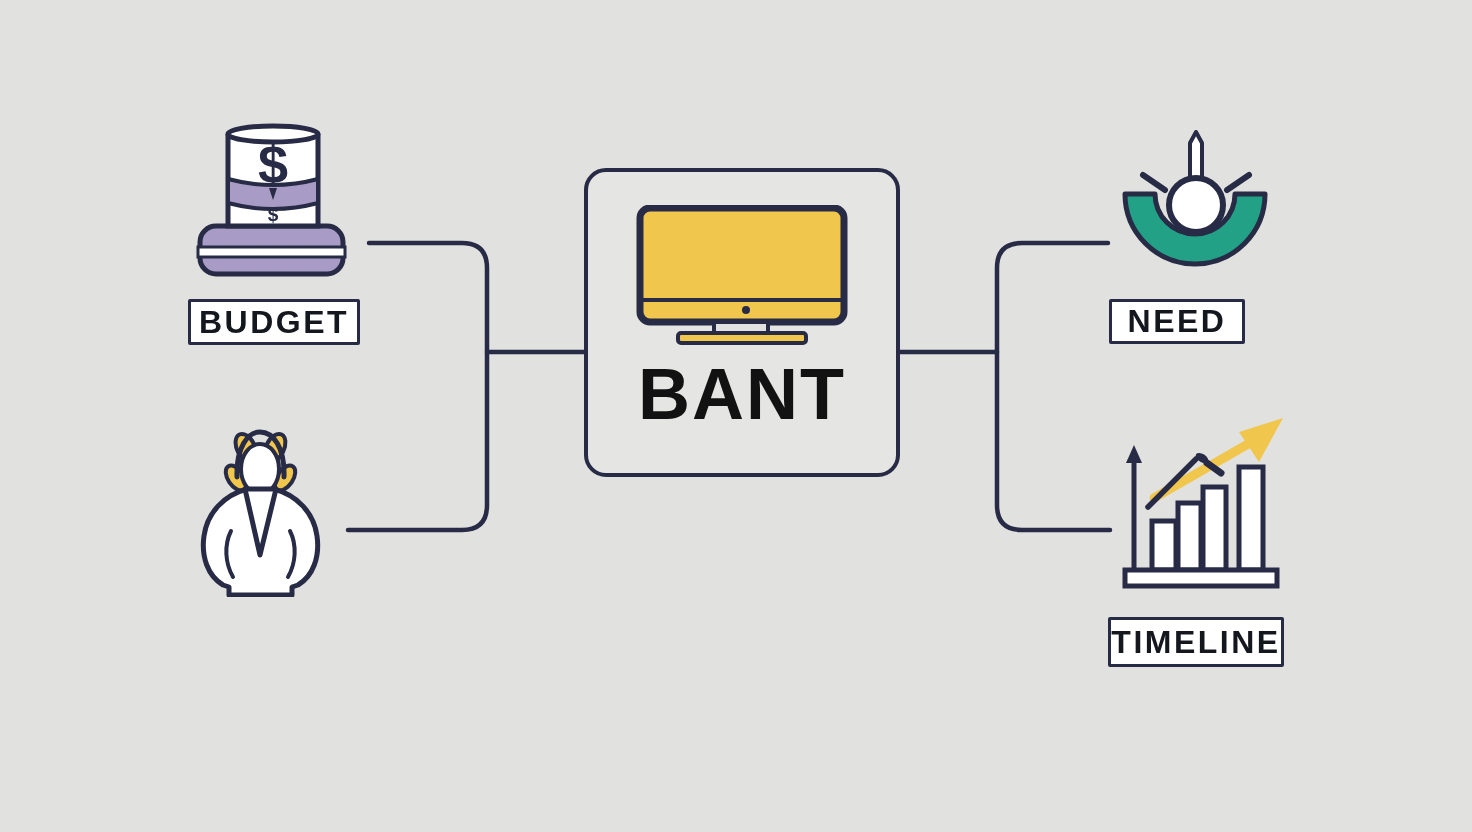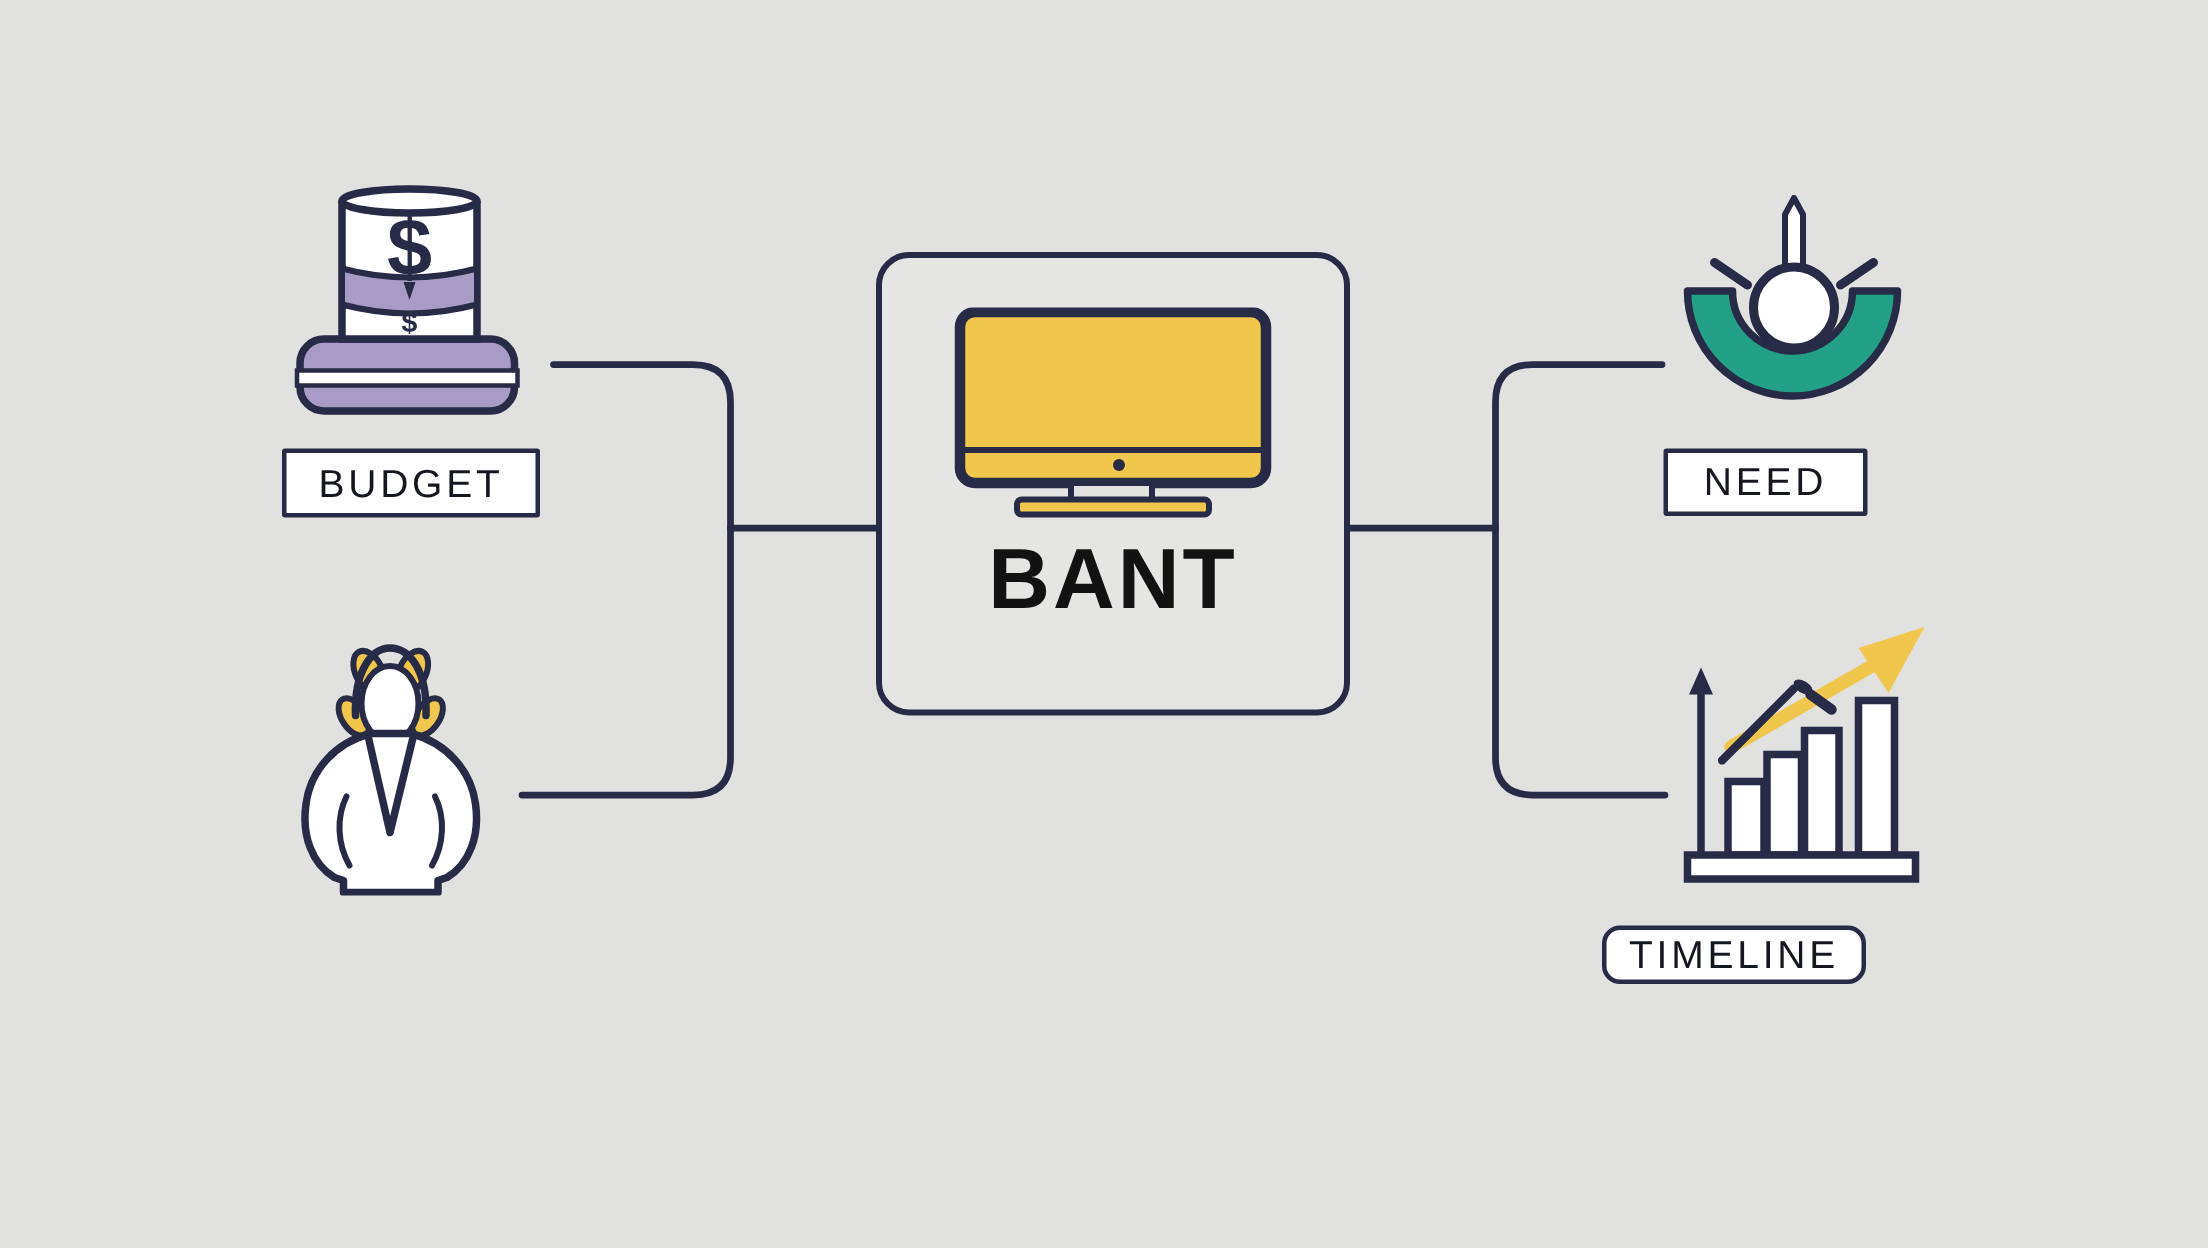--- a/index.html
+++ b/index.html
@@ -30,7 +30,7 @@
     position:absolute;background:var(--label-background);
     border:3px solid var(--outline);border-radius:2px;box-sizing:border-box;
     display:flex;align-items:center;justify-content:center;
-    font-size:26px;font-weight:400;letter-spacing:2.5px;color:var(--text);
+    font-size:32px;font-weight:700;letter-spacing:2.5px;color:var(--text);
   }
   .label-budget{left:188px;top:299px;width:172px;height:46px;}
   .label-authority{left:180px;top:616px;width:178px;height:46px;}

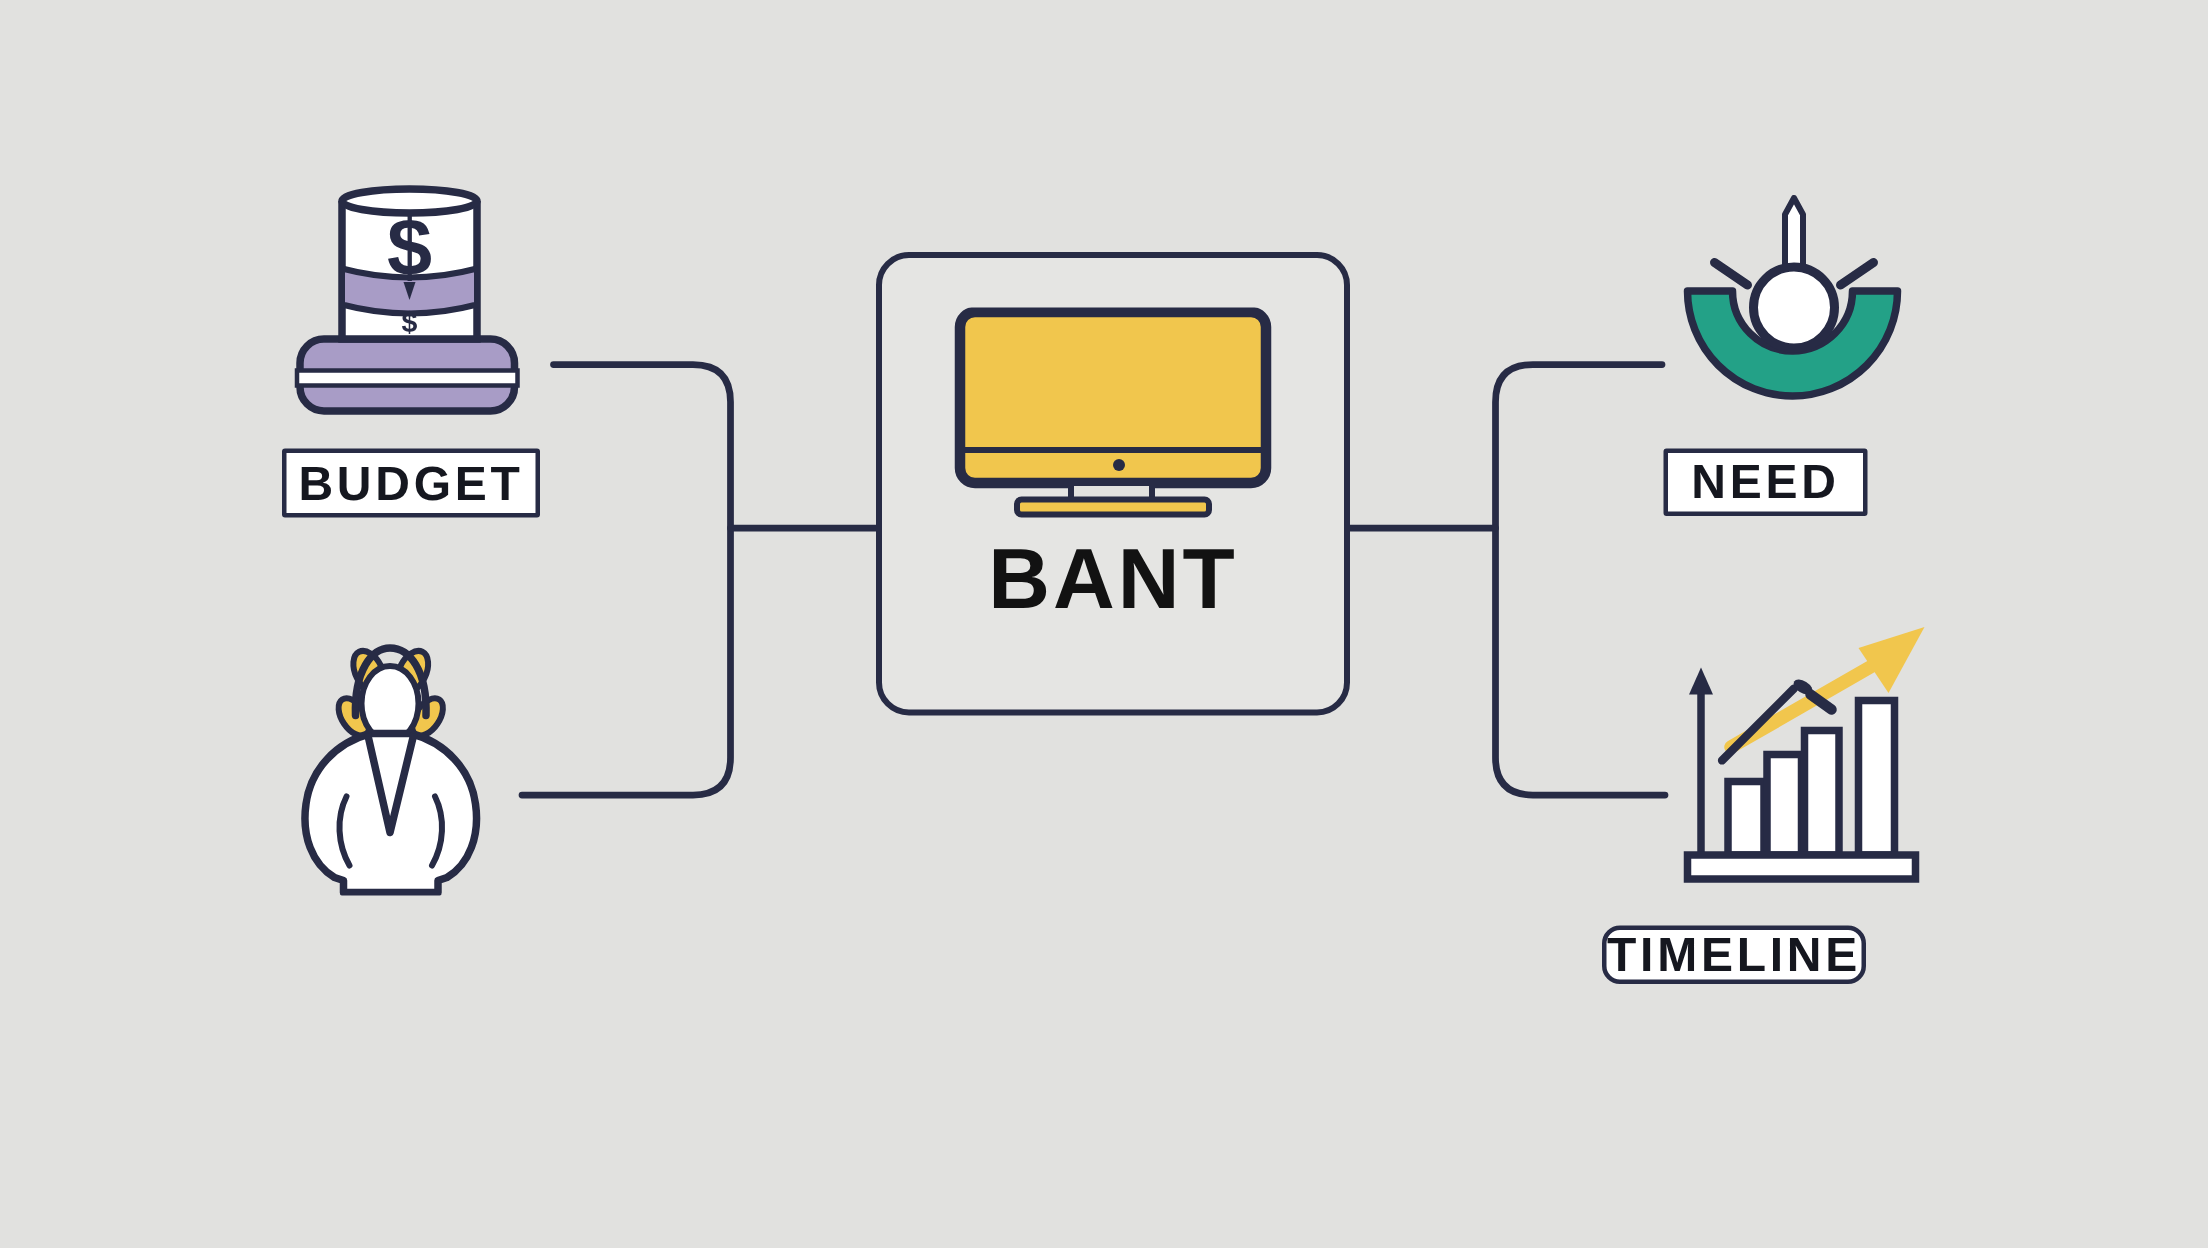--- a/index.html
+++ b/index.html
@@ -22,7 +22,7 @@
   }
   .center-box svg{margin-top:33px;}
   .center-title{
-    margin-top:12px;font-size:57px;font-weight:700;letter-spacing:2px;
+    margin-top:12px;font-size:72px;font-weight:700;letter-spacing:2px;
     color:var(--title);line-height:1;
   }
 

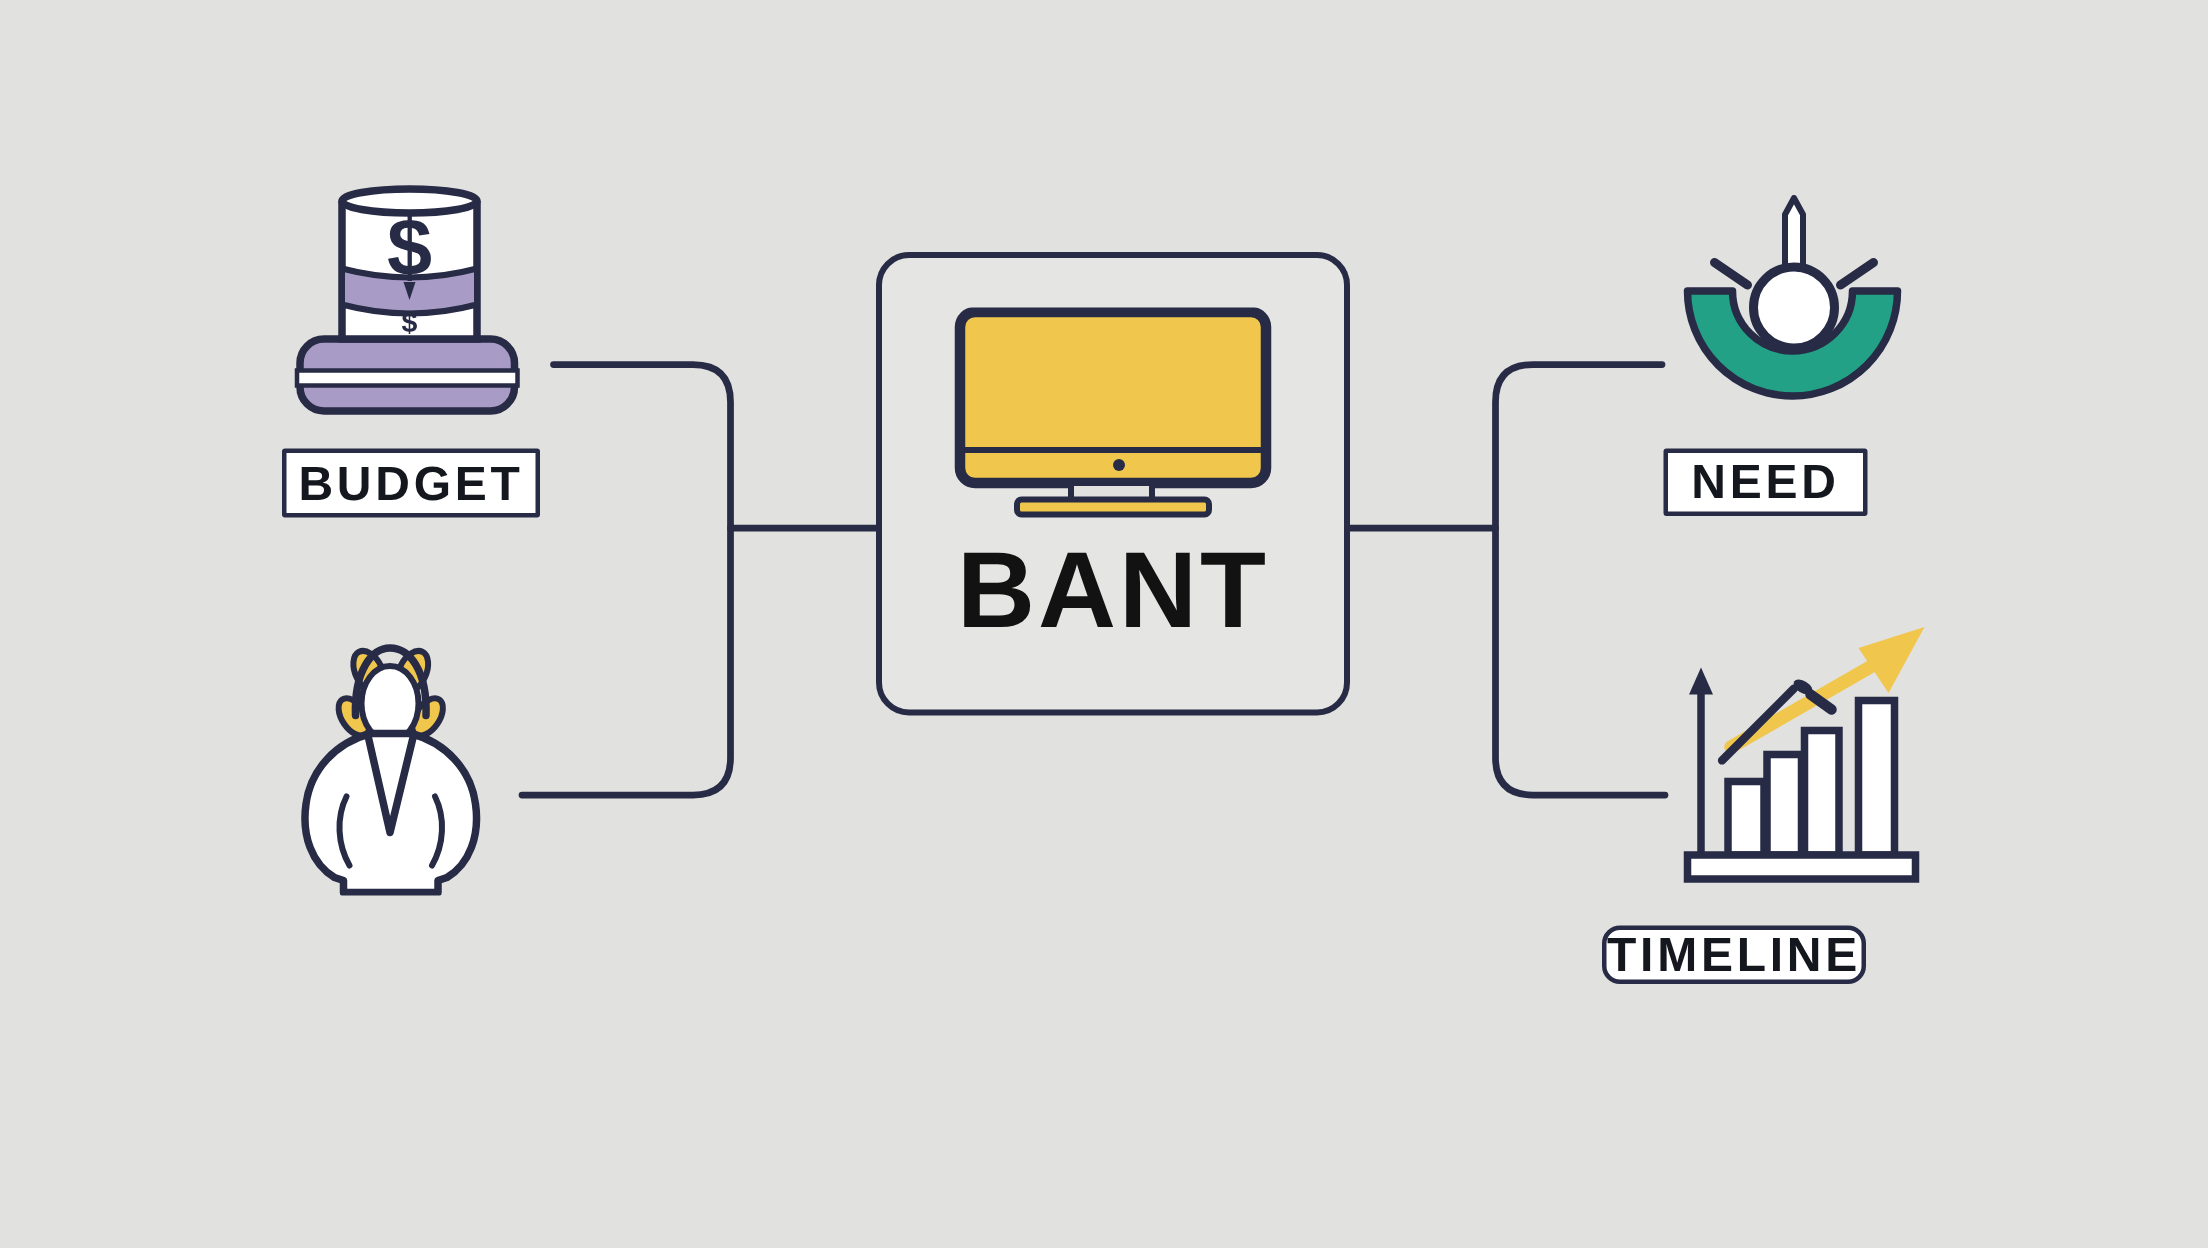--- a/index.html
+++ b/index.html
@@ -35,7 +35,7 @@
   .label-budget{left:188px;top:299px;width:172px;height:46px;}
   .label-authority{left:180px;top:616px;width:178px;height:46px;}
   .label-need{left:1109px;top:299px;width:136px;height:45px;}
-  .label-timeline{left:1068px;top:617px;width:176px;height:39px;border-radius:12px;}
+  .label-timeline{left:1108px;top:617px;width:176px;height:50px;}
 
   .icon{position:absolute;}
   .icon-budget{left:196px;top:121px;}

